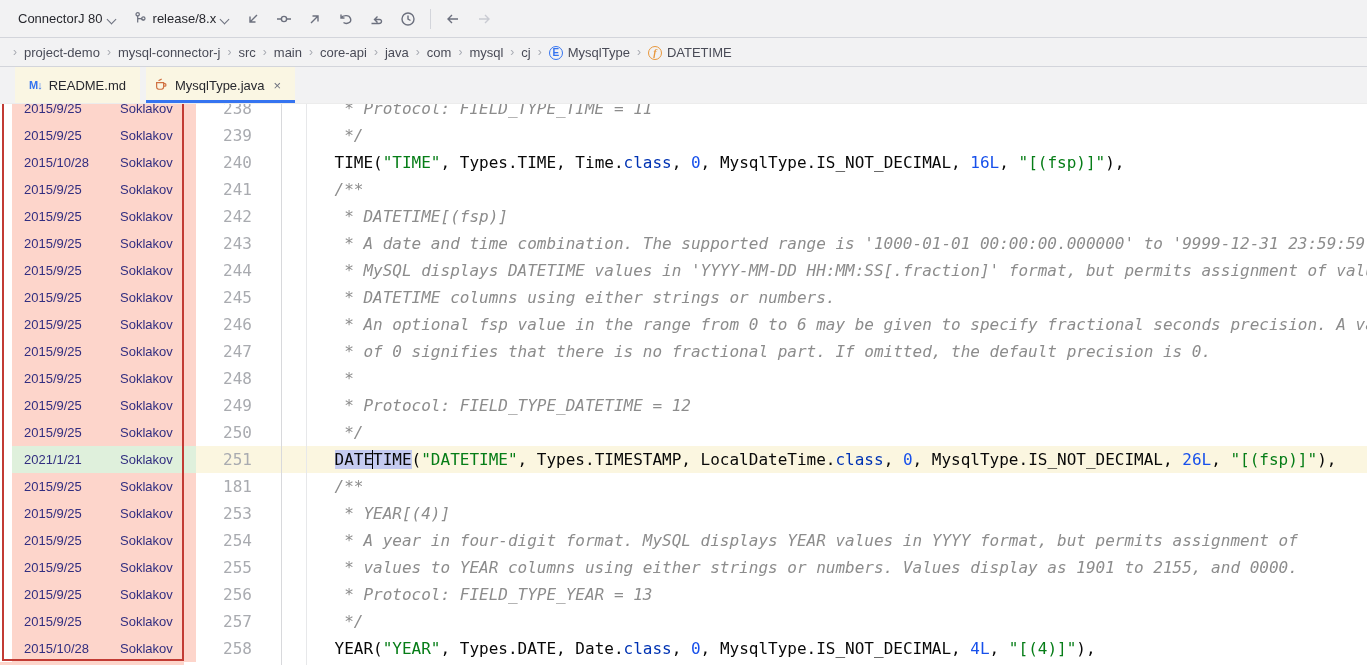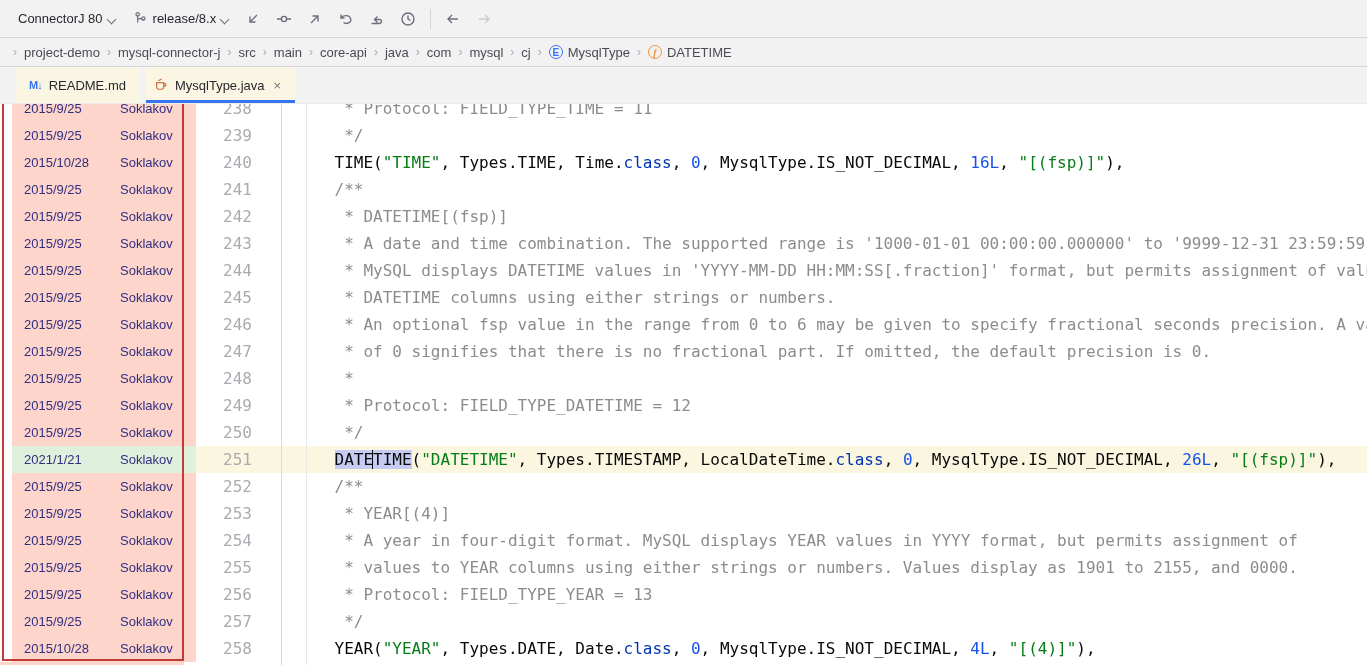--- a/index.html
+++ b/index.html
@@ -30,7 +30,7 @@
   .breadcrumbs{ height:29px; background:var(--bar-bg); border-bottom:1px solid var(--bar-border);
     display:flex; align-items:center; padding:0 6px; font-size:13px; color:#494B57; overflow:hidden; white-space:nowrap;}
   .bc-sep{ color:#A8ABB3; margin:0 7px; font-size:12px; }
-  .bc-item{ display:flex; align-items:center; gap:5px; cursor:default; }
+  .bc-item{ display:flex; align-items:flex-end; gap:5px; cursor:default; }
   .bc-icon{ width:14px; height:14px; border-radius:50%; font-size:10px; font-weight:bold;
     display:inline-flex; align-items:center; justify-content:center; }
   .bc-icon.enum{ border:1.4px solid #3574F0; color:#3574F0; }

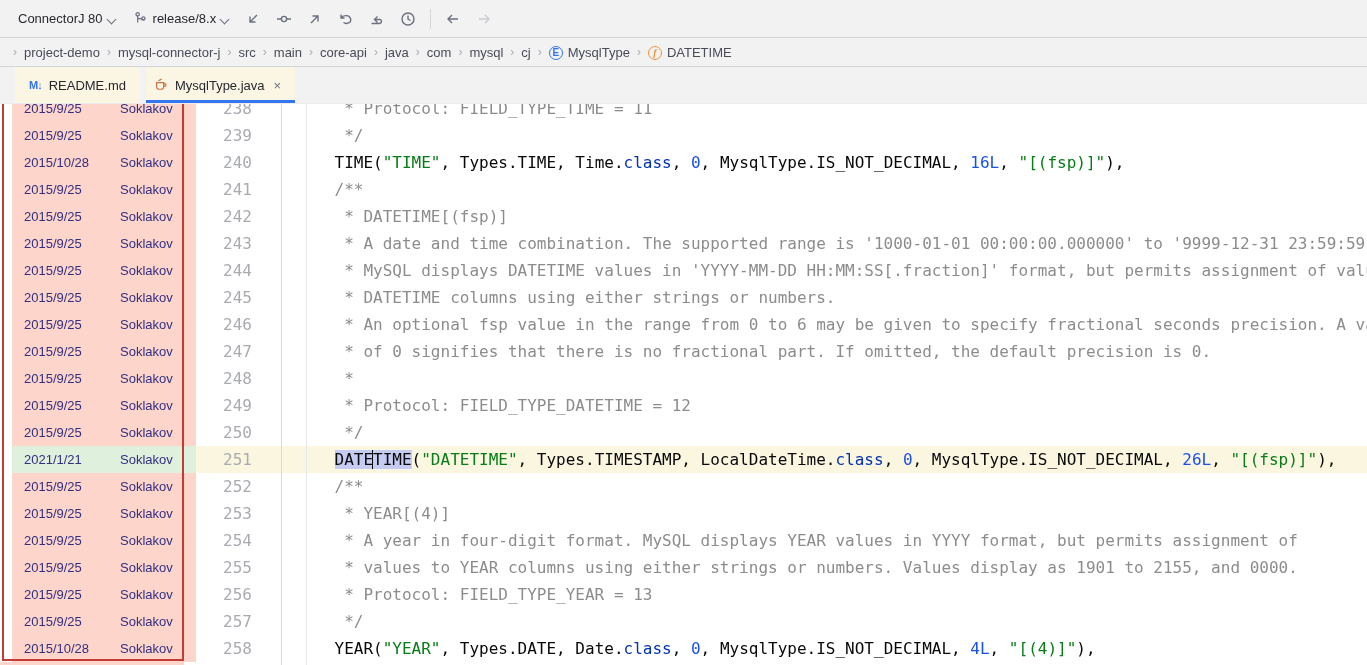--- a/index.html
+++ b/index.html
@@ -61,7 +61,7 @@
     text-align:right; color:#A9ABB0; font-size:16px; z-index:2; }
   .code{ position:absolute; left:284px; top:0; height:27px; line-height:27px; white-space:pre;
     font-size:16px; color:var(--c-def); z-index:2; }
-  .tk-c{ color:var(--c-com); }
+  .tk-c{ color:var(--c-com); font-style:italic; }
   .tk-s{ color:var(--c-str); }
   .tk-k{ color:var(--c-kw); }
   .tk-n{ color:var(--c-num); }

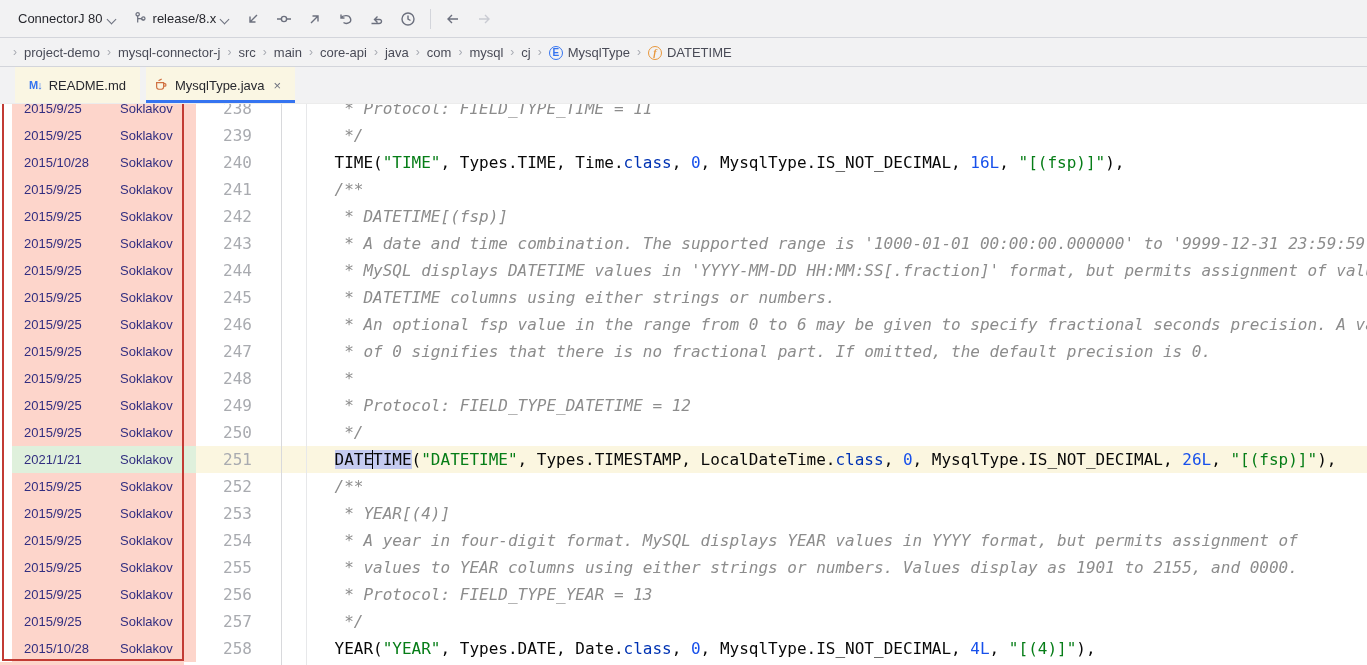--- a/index.html
+++ b/index.html
@@ -318,7 +318,7 @@
           <span class="bdate">2015/9/25</span>
           <span>Soklakov</span>
         </div>
-        <div class="lineno">252</div>
+        <div class="lineno">181</div>
         <div class="code"><span class="tk-c">    /**</span></div>
       </div>
       <div class="row" style="top: 396px;">

